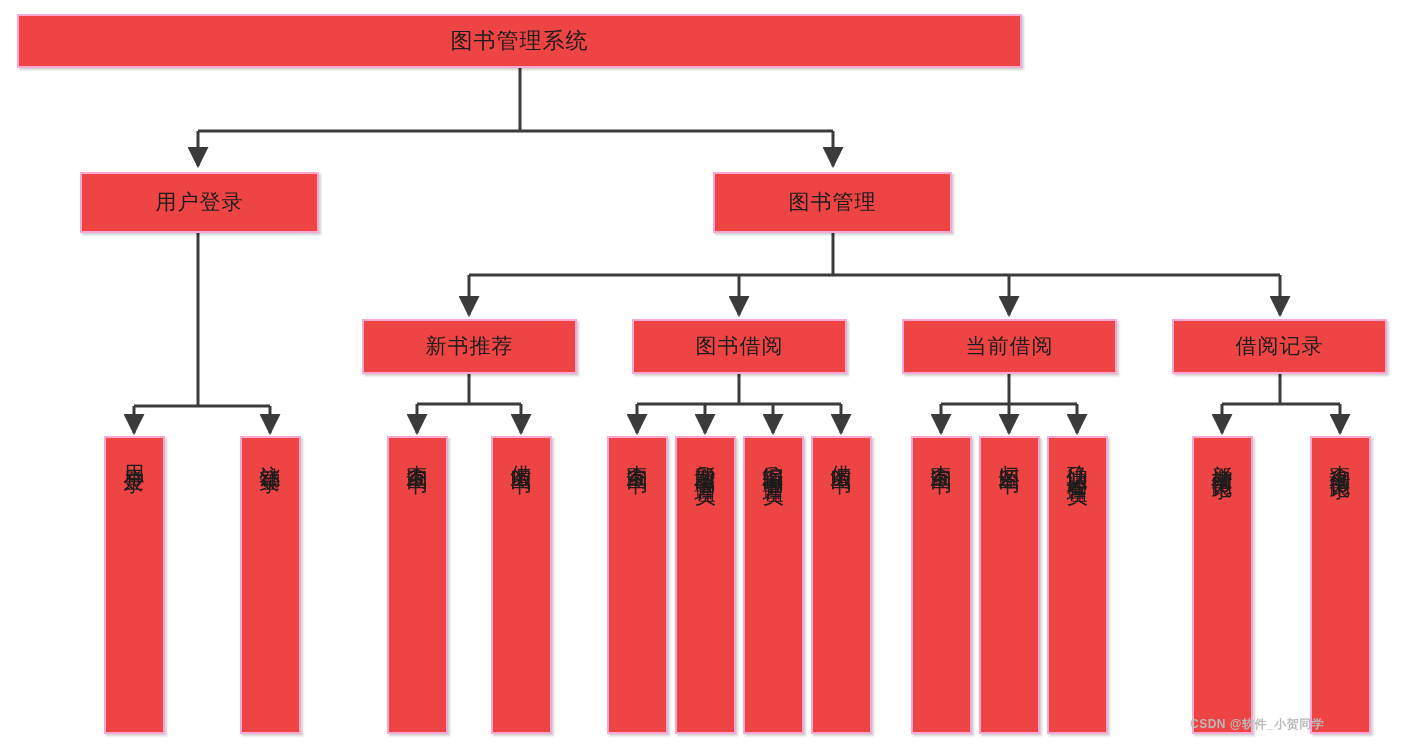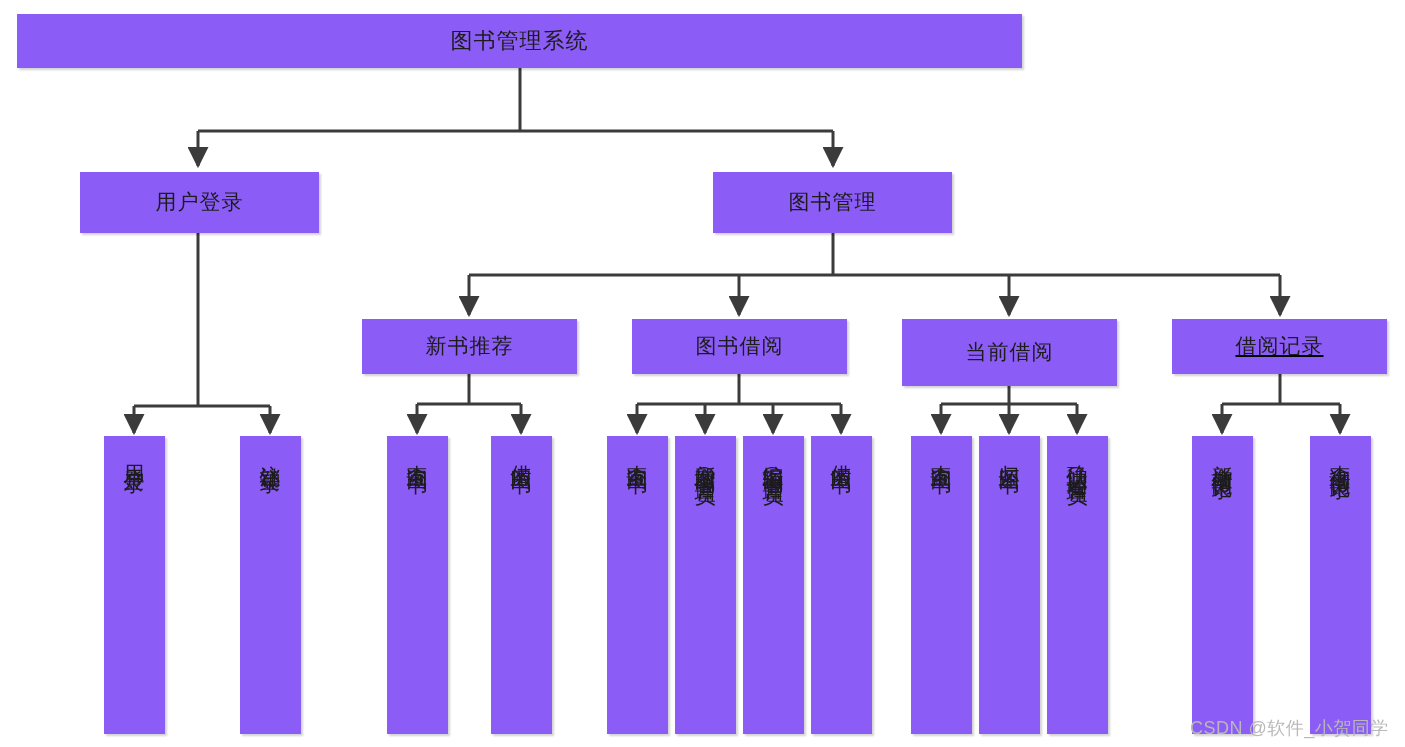--- a/index.html
+++ b/index.html
@@ -28,8 +28,8 @@
   .node {
     position: absolute;
     box-sizing: border-box;
-    background: #8b5cf6;
-    border: 2px solid #8b5cf6;
+    background: #ef4444;
+    border: 2px solid #f9a8d4;
     display: flex;
     align-items: center;
     justify-content: center;

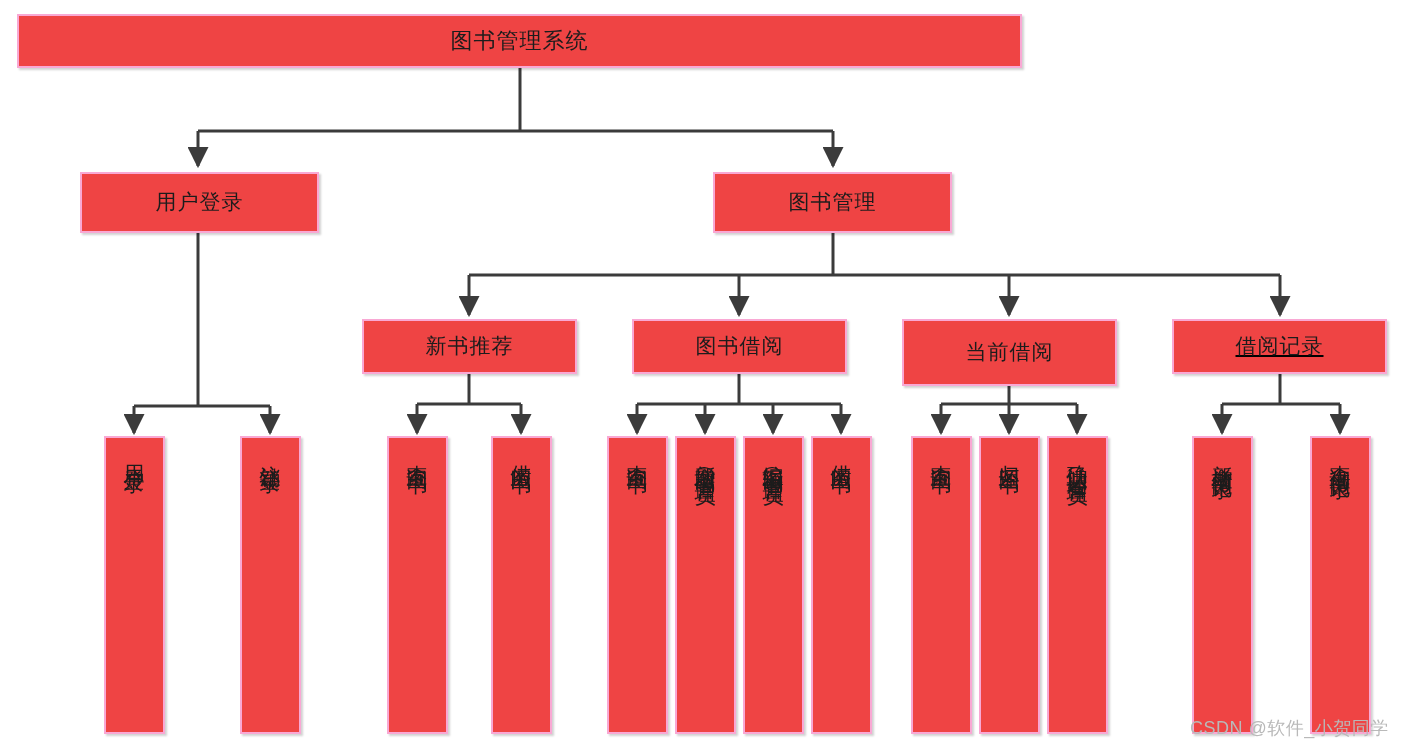--- a/index.html
+++ b/index.html
@@ -149,7 +149,7 @@
   <div class="node horiz" style="left:362px; top:319px; width:215px; height:55px;">
     <span class="node-label">新书推荐</span>
   </div>
-  <div class="node horiz" style="left:902px; top:319px; width:215px; height:67px;">
+  <div class="node horiz" style="left:902px; top:319px; width:215px; height:55px;">
     <span class="node-label">当前借阅</span>
   </div>
   <div class="node horiz" style="left:1172px; top:319px; width:215px; height:55px;text-decoration:underline;">

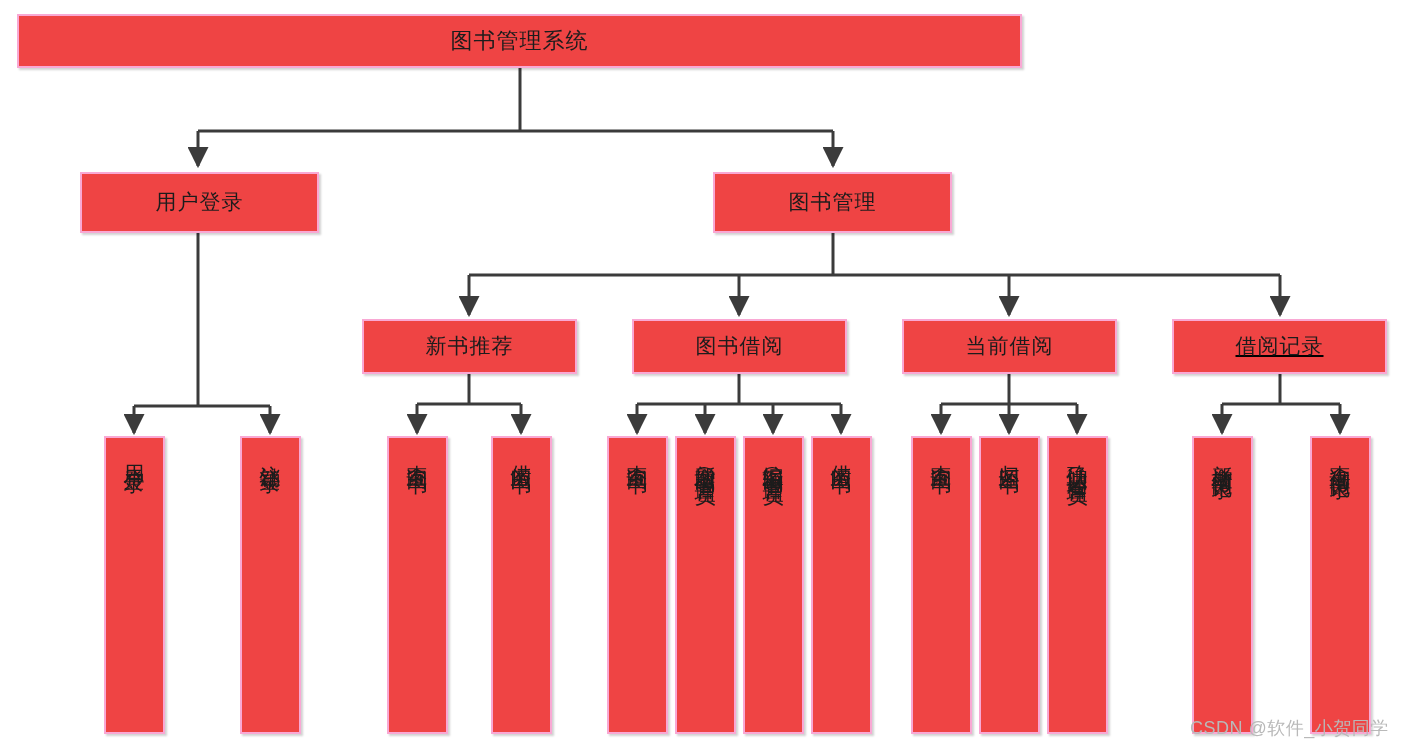--- a/index.html
+++ b/index.html
@@ -152,7 +152,7 @@
   <div class="node horiz" style="left:902px; top:319px; width:215px; height:55px;">
     <span class="node-label">当前借阅</span>
   </div>
-  <div class="node horiz" style="left:1172px; top:319px; width:215px; height:55px;text-decoration:underline;">
+  <div class="node horiz" style="left:1172px; top:319px; width:215px; height:55px;">
     <span class="node-label">借阅记录</span>
   </div>
 

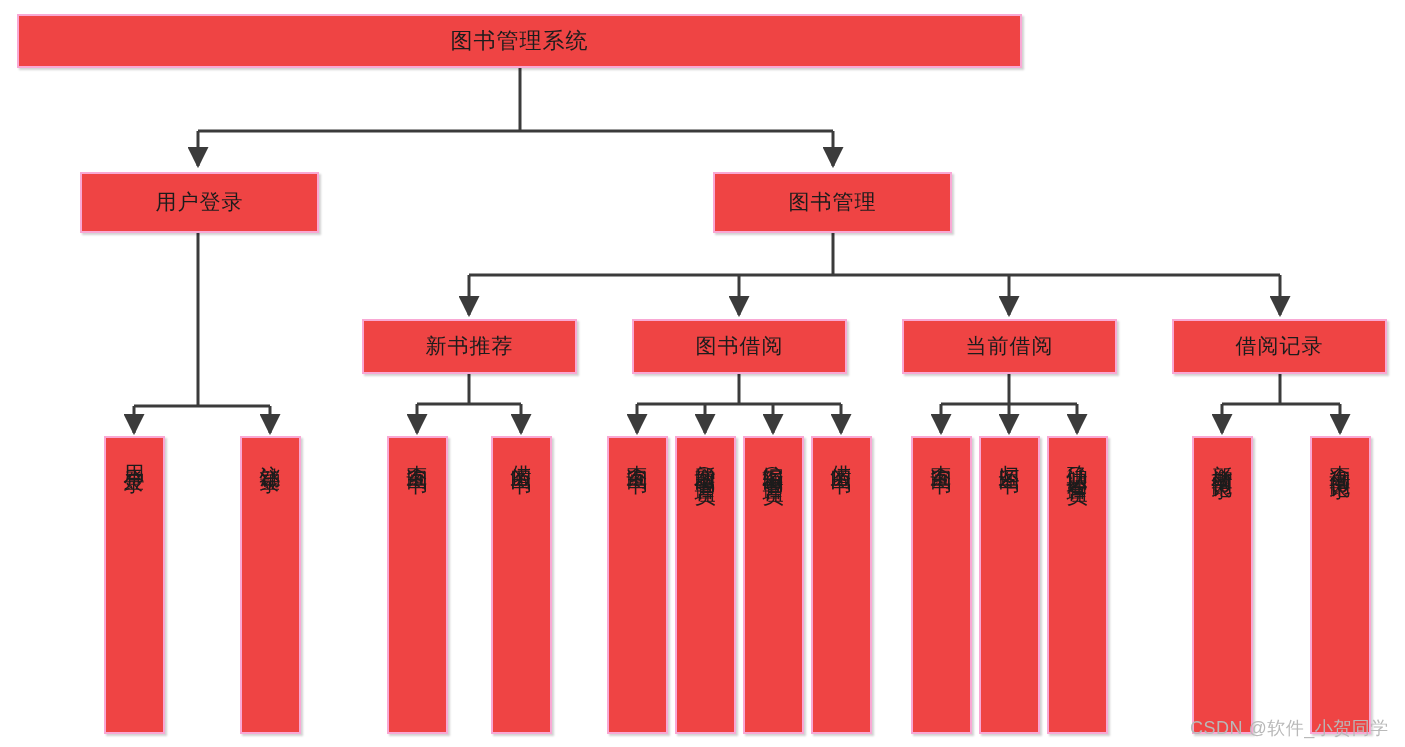--- a/index.html
+++ b/index.html
@@ -68,11 +68,12 @@
   .watermark {
     position: absolute;
     color: #b9b9b9;
-    font-size: 18px;
+    font-size: 12px;
     letter-spacing: 0.5px;
     white-space: nowrap;
     z-index: 5;
     user-select: none;
+    font-weight: bold;
   }
 </style>
 </head>

